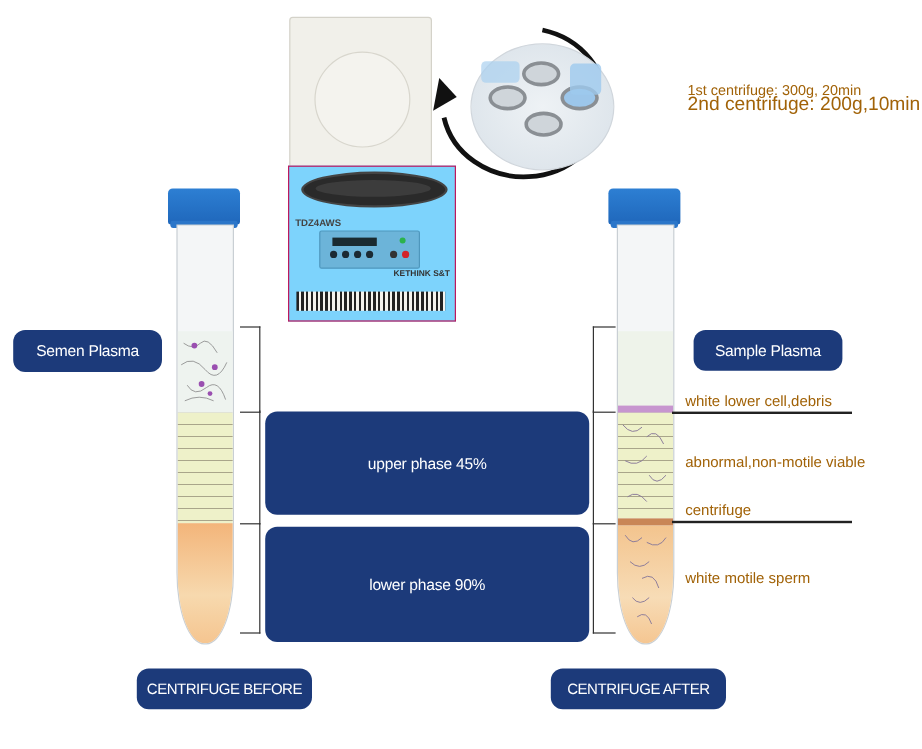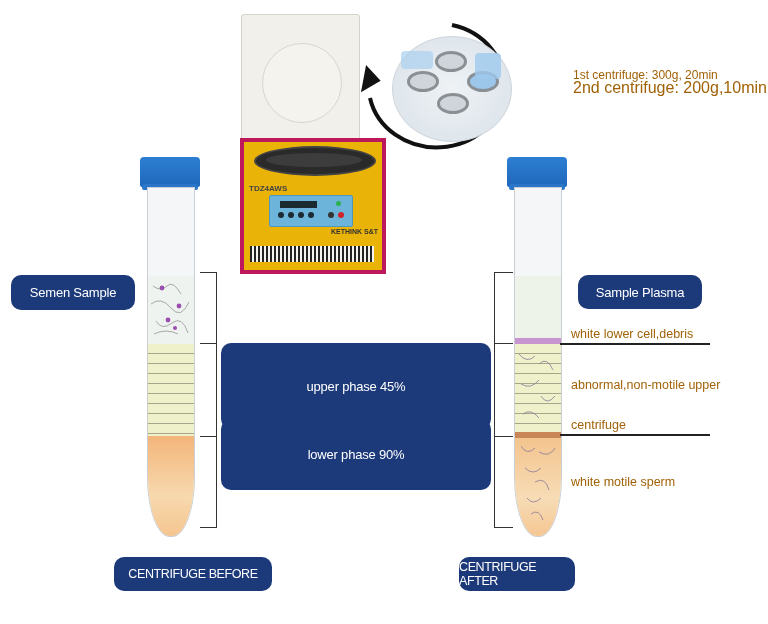--- a/index.html
+++ b/index.html
@@ -12,7 +12,7 @@
   
   .cf-lid{position:absolute;left:241px;top:14px;width:117px;height:128px;background:#f1f0ea;border:1px solid #d4d2c9;border-radius:3px;}
   .cf-lid-circle{position:absolute;left:20px;top:28px;width:78px;height:78px;border-radius:50%;border:1px solid #d8d6cd;background:#f4f3ee;}
-  .cf-body{position:absolute;left:240px;top:138px;width:138px;height:128px;background:#eab308;border:4px solid #be185d;}
+  .cf-body{position:absolute;left:240px;top:138px;width:138px;height:128px;background:#7dd3fc;border:1px solid #be185d;}
   .cf-bowl{position:absolute;left:10px;top:4px;width:118px;height:26px;border-radius:50%;background:#2a2a2a;border:2px solid #444;}
   .cf-bowl-inner{position:absolute;left:10px;top:5px;width:96px;height:14px;border-radius:50%;background:#3c3c3c;}
   .cf-model{position:absolute;left:5px;top:42px;font-size:8px;font-weight:bold;color:#444;}

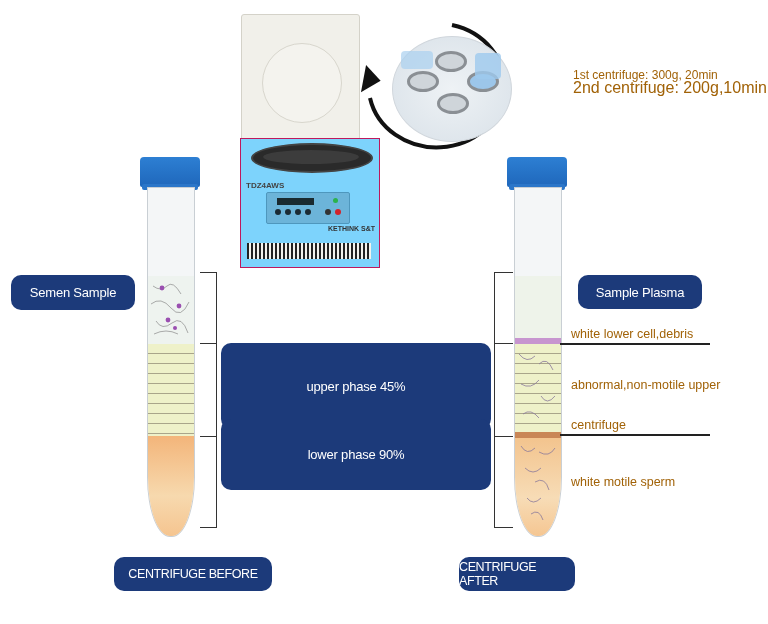--- a/index.html
+++ b/index.html
@@ -124,7 +124,7 @@
 <div class="bracket" style="left:494px;top:342px;width:18px;height:94px;border-right:none;border-top:none"></div>
 <div class="bracket" style="left:494px;top:436px;width:18px;height:91px;border-right:none;border-top:none"></div>
 
-<div class="pill" style="left:11px;top:275px;width:124px;height:35px;font-size:13px">Semen Sample</div>
+<div class="pill" style="left:11px;top:275px;width:124px;height:35px;font-size:13px">Semen Plasma</div>
 <div class="pill" style="left:578px;top:275px;width:124px;height:34px;font-size:13px">Sample Plasma</div>
 
 <div class="pill" style="left:221px;top:343px;width:270px;height:86px">upper phase 45%</div>

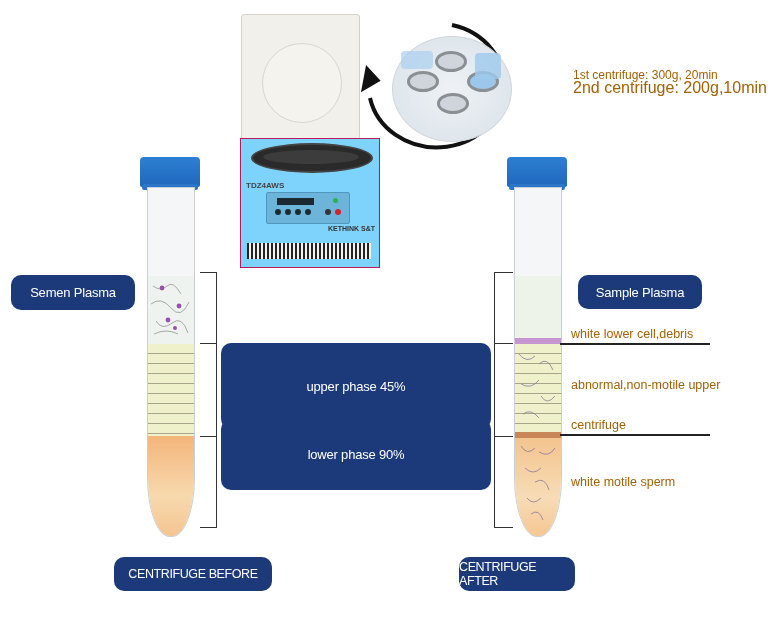--- a/index.html
+++ b/index.html
@@ -132,7 +132,7 @@
 
 <div class="caption" style="left:571px;top:327px">white lower cell,debris</div>
 <div class="hline" style="left:560px;top:343px;width:150px"></div>
-<div class="caption" style="left:571px;top:378px">abnormal,non-motile upper</div>
+<div class="caption" style="left:571px;top:378px">abnormal,non-motile viable</div>
 <div class="caption" style="left:571px;top:418px">centrifuge</div>
 <div class="hline" style="left:560px;top:434px;width:150px"></div>
 <div class="caption" style="left:571px;top:475px">white motile sperm</div>

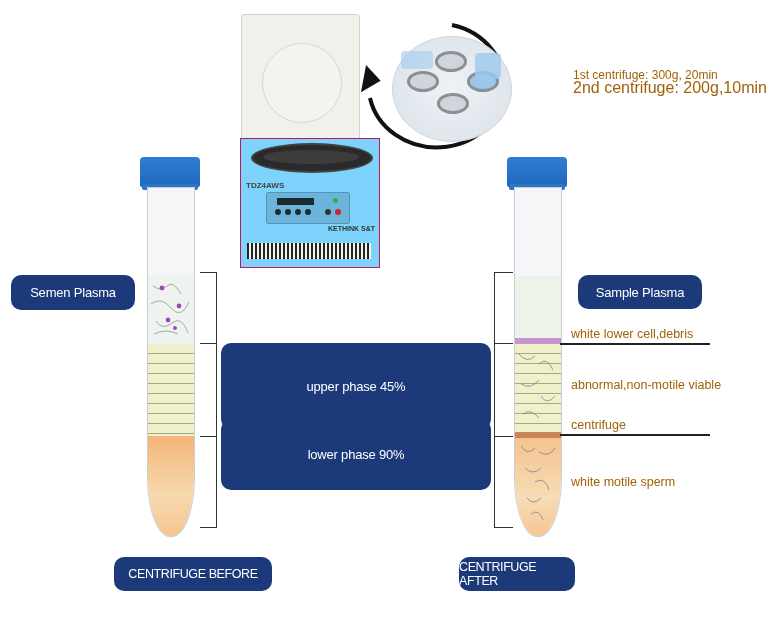--- a/index.html
+++ b/index.html
@@ -128,7 +128,7 @@
 <div class="pill" style="left:578px;top:275px;width:124px;height:34px;font-size:13px">Sample Plasma</div>
 
 <div class="pill" style="left:221px;top:343px;width:270px;height:86px">upper phase 45%</div>
-<div class="pill" style="left:221px;top:419px;width:270px;height:71px">lower phase 90%</div>
+<div class="pill" style="left:221px;top:439px;width:270px;height:96px">lower phase 90%</div>
 
 <div class="caption" style="left:571px;top:327px">white lower cell,debris</div>
 <div class="hline" style="left:560px;top:343px;width:150px"></div>

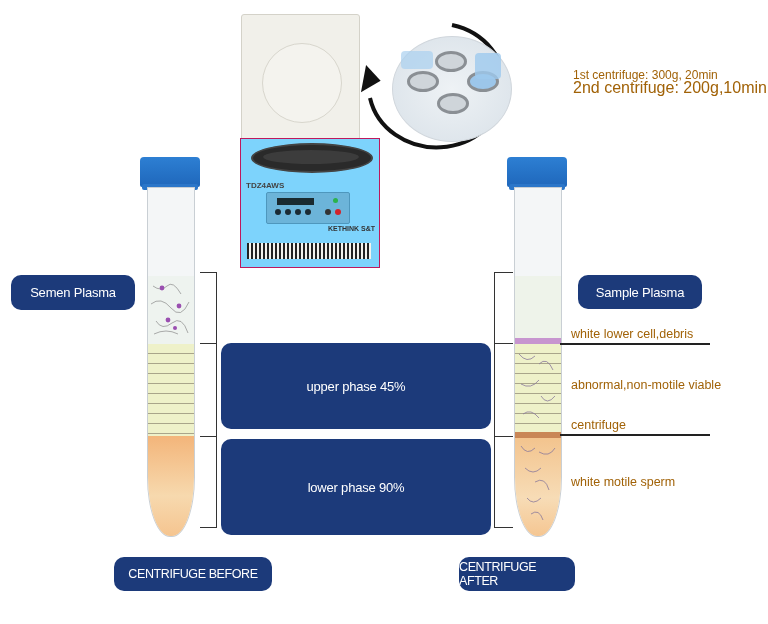--- a/index.html
+++ b/index.html
@@ -137,7 +137,7 @@
 <div class="hline" style="left:560px;top:434px;width:150px"></div>
 <div class="caption" style="left:571px;top:475px">white motile sperm</div>
 
-<div class="pill" style="left:114px;top:557px;width:158px;height:34px;font-size:12.5px;letter-spacing:-0.4px">CENTRIFUGE BEFORE</div>
+<div class="pill" style="left:114px;top:557px;width:146px;height:34px;font-size:12.5px;letter-spacing:-0.4px">CENTRIFUGE BEFORE</div>
 <div class="pill" style="left:459px;top:557px;width:116px;height:34px;font-size:12.5px;letter-spacing:-0.4px">CENTRIFUGE AFTER</div>
 
 </body></html>

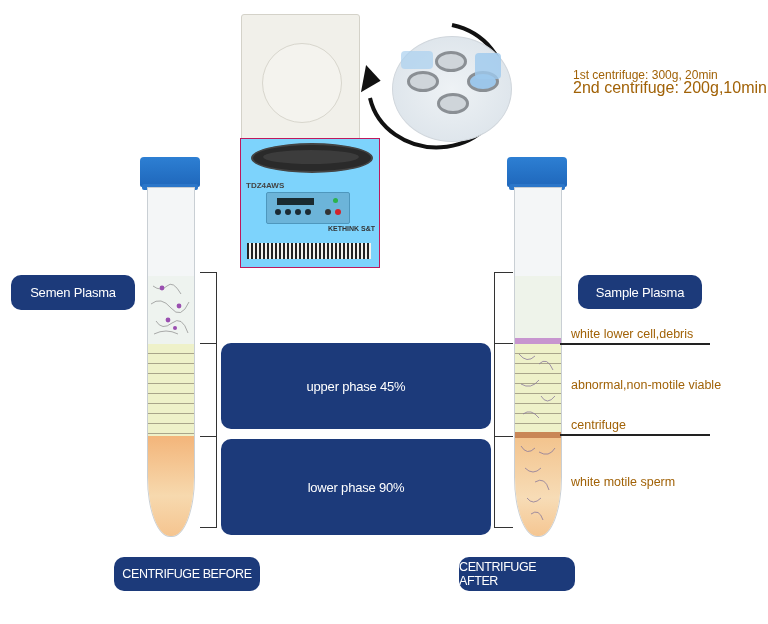--- a/index.html
+++ b/index.html
@@ -138,6 +138,6 @@
 <div class="caption" style="left:571px;top:475px">white motile sperm</div>
 
 <div class="pill" style="left:114px;top:557px;width:146px;height:34px;font-size:12.5px;letter-spacing:-0.4px">CENTRIFUGE BEFORE</div>
-<div class="pill" style="left:459px;top:557px;width:116px;height:34px;font-size:12.5px;letter-spacing:-0.4px">CENTRIFUGE AFTER</div>
+<div class="pill" style="left:459px;top:557px;width:146px;height:34px;font-size:12.5px;letter-spacing:-0.4px">CENTRIFUGE AFTER</div>
 
 </body></html>

